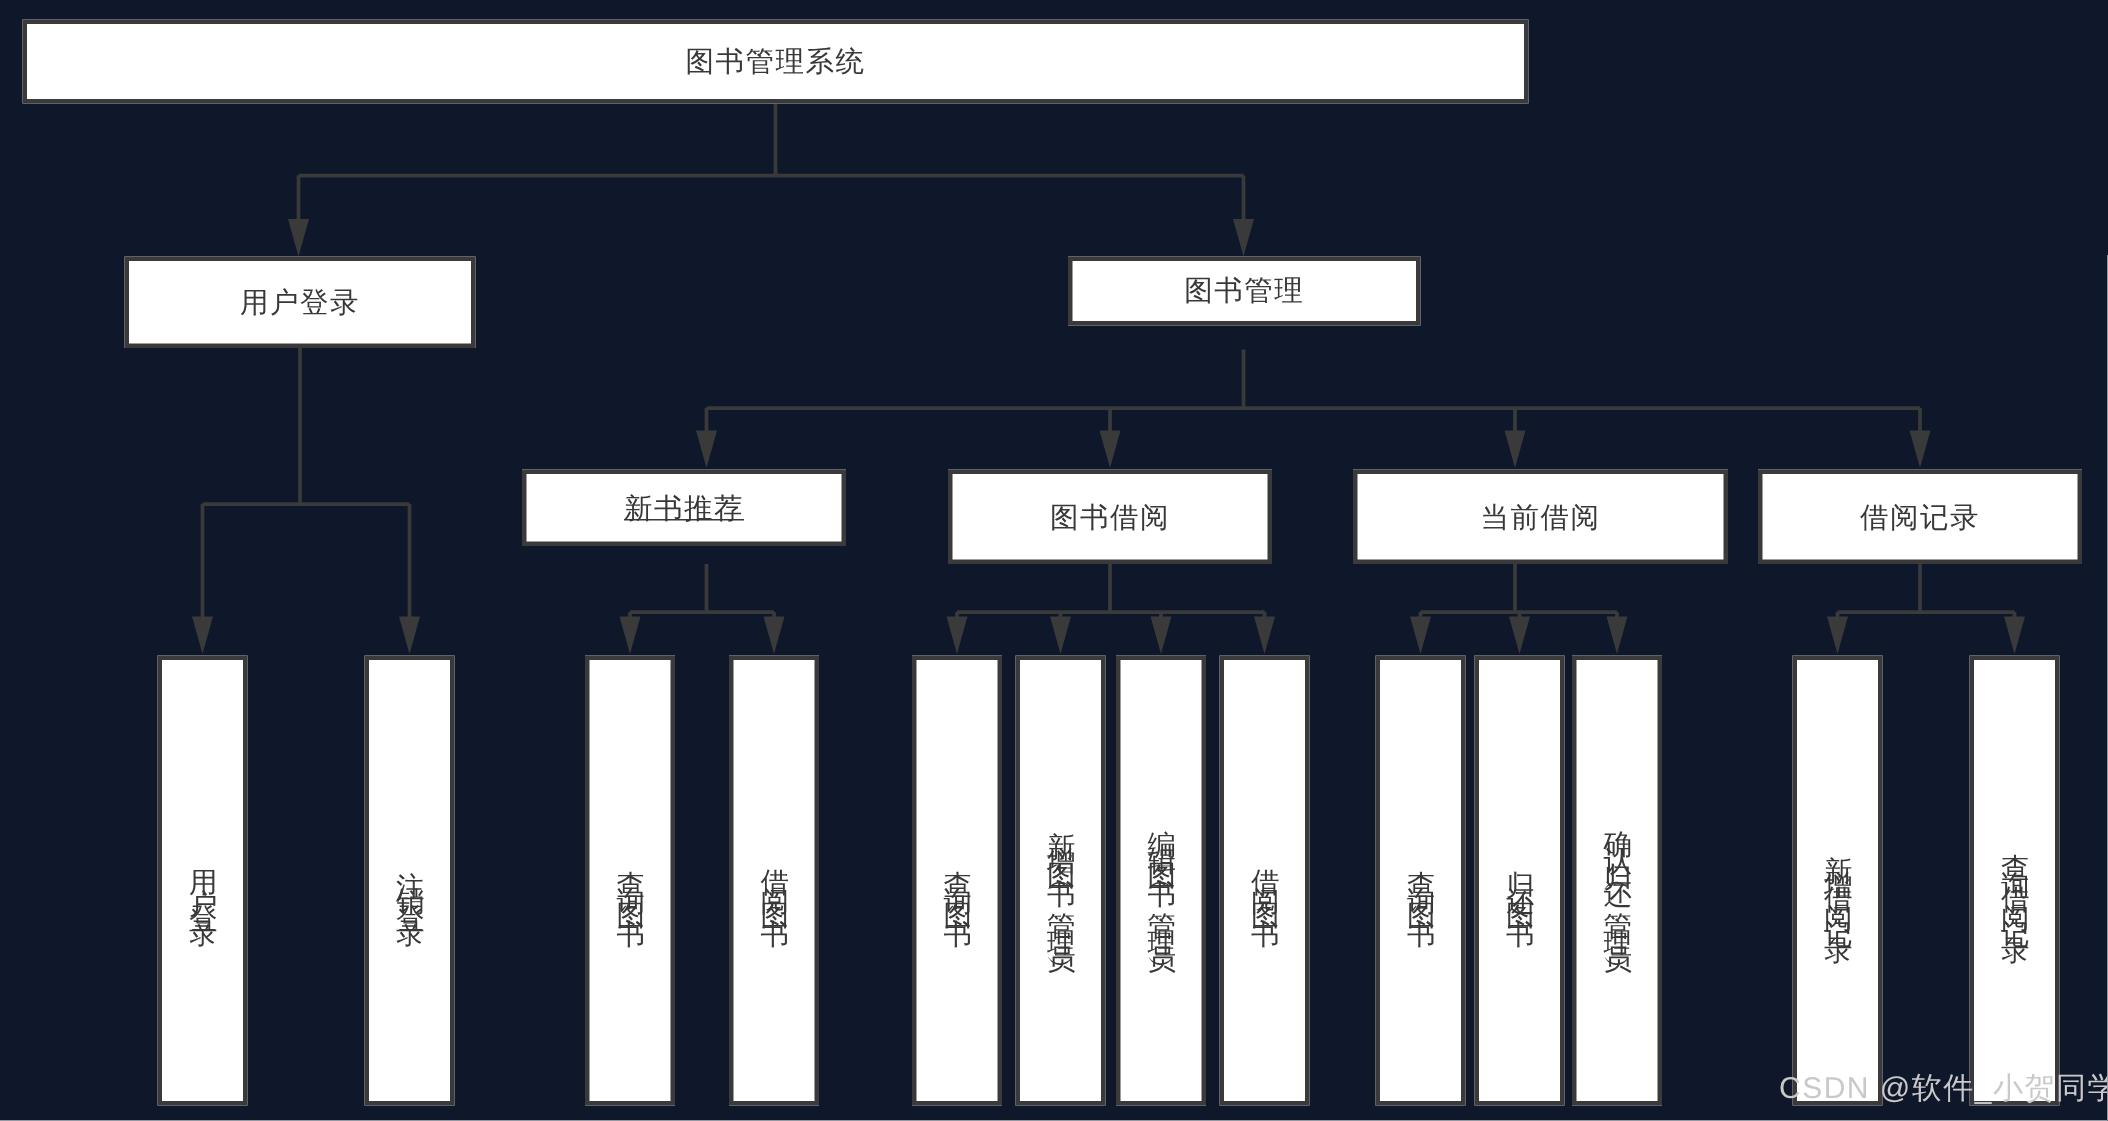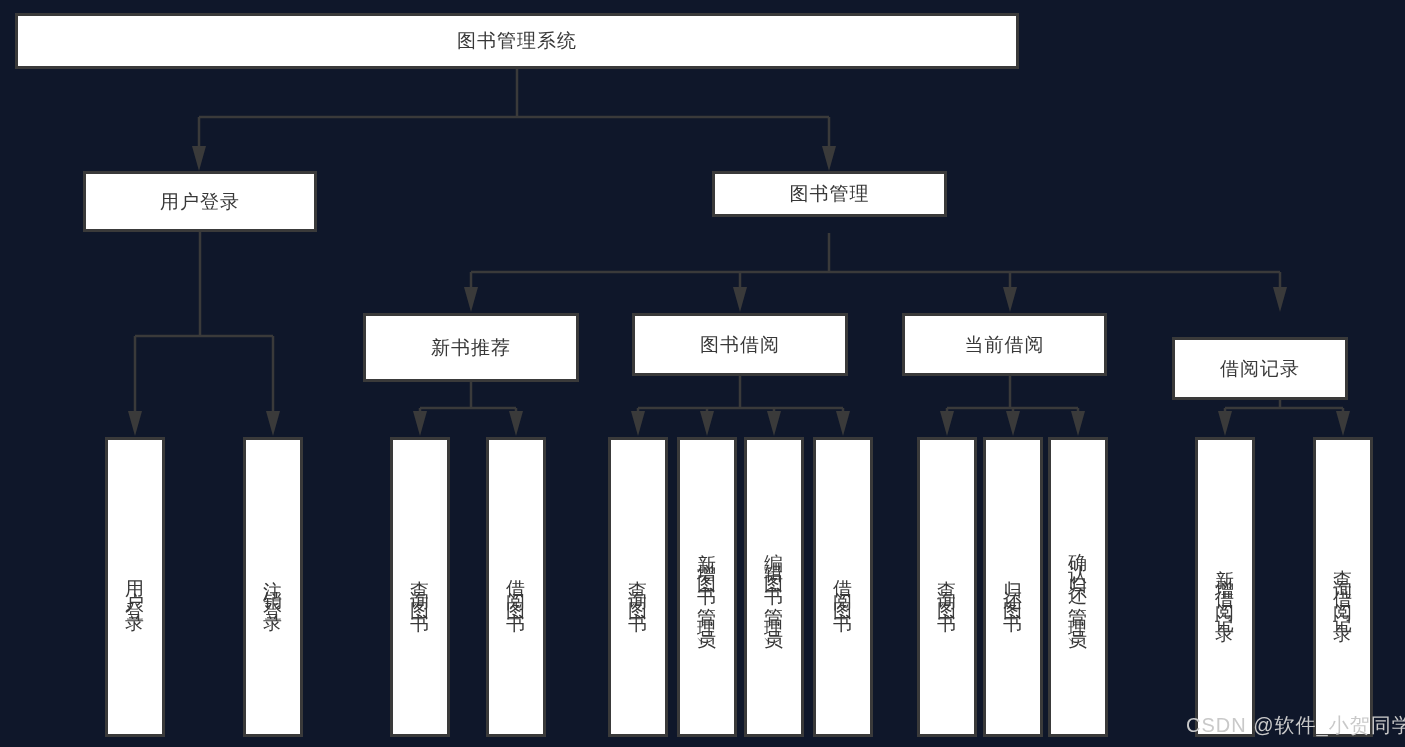--- a/index.html
+++ b/index.html
@@ -40,7 +40,7 @@
   .node.l2-login { left: 83px;  top: 171px; width: 234px; height: 61px; }
   .node.l2-mgmt  { left: 712px; top: 171px; width: 235px; height: 46px; }
   
-  .node.m0 { left: 363px;  top: 313px; width: 216px; height: 69px; }
+  .node.m0 { left: 348px;  top: 313px; width: 216px; height: 51px; text-decoration: underline; }
   .node.m1 { left: 632px;  top: 313px; width: 216px; height: 63px; }
   .node.m2 { left: 902px;  top: 313px; width: 205px; height: 63px; }
   .node.m3 { left: 1172px; top: 313px; width: 176px; height: 63px; margin-top: 24px; }

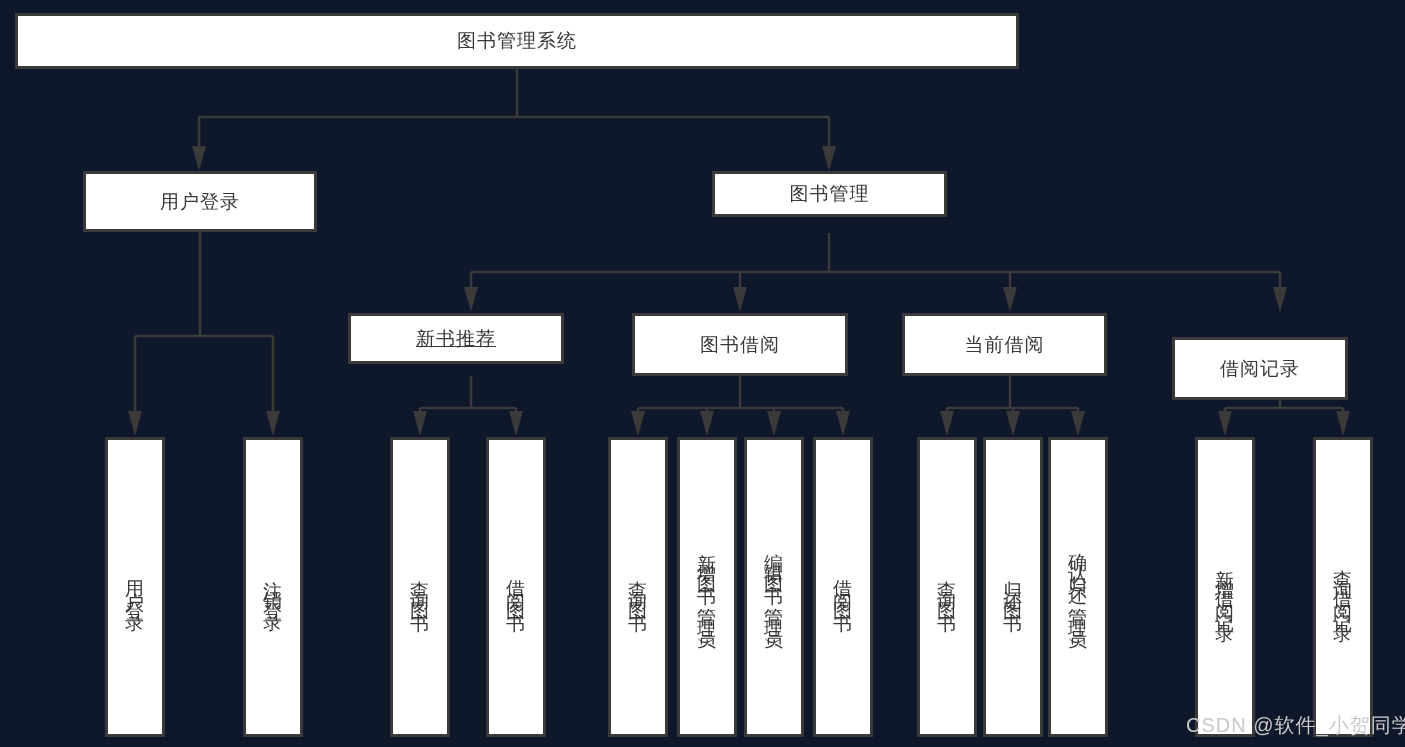--- a/index.html
+++ b/index.html
@@ -42,7 +42,7 @@
   
   .node.m0 { left: 348px;  top: 313px; width: 216px; height: 51px; text-decoration: underline; }
   .node.m1 { left: 632px;  top: 313px; width: 216px; height: 63px; }
-  .node.m2 { left: 902px;  top: 313px; width: 205px; height: 63px; }
+  .node.m2 { left: 902px;  top: 313px; width: 250px; height: 63px; }
   .node.m3 { left: 1172px; top: 313px; width: 176px; height: 63px; margin-top: 24px; }
   
   .leaf {

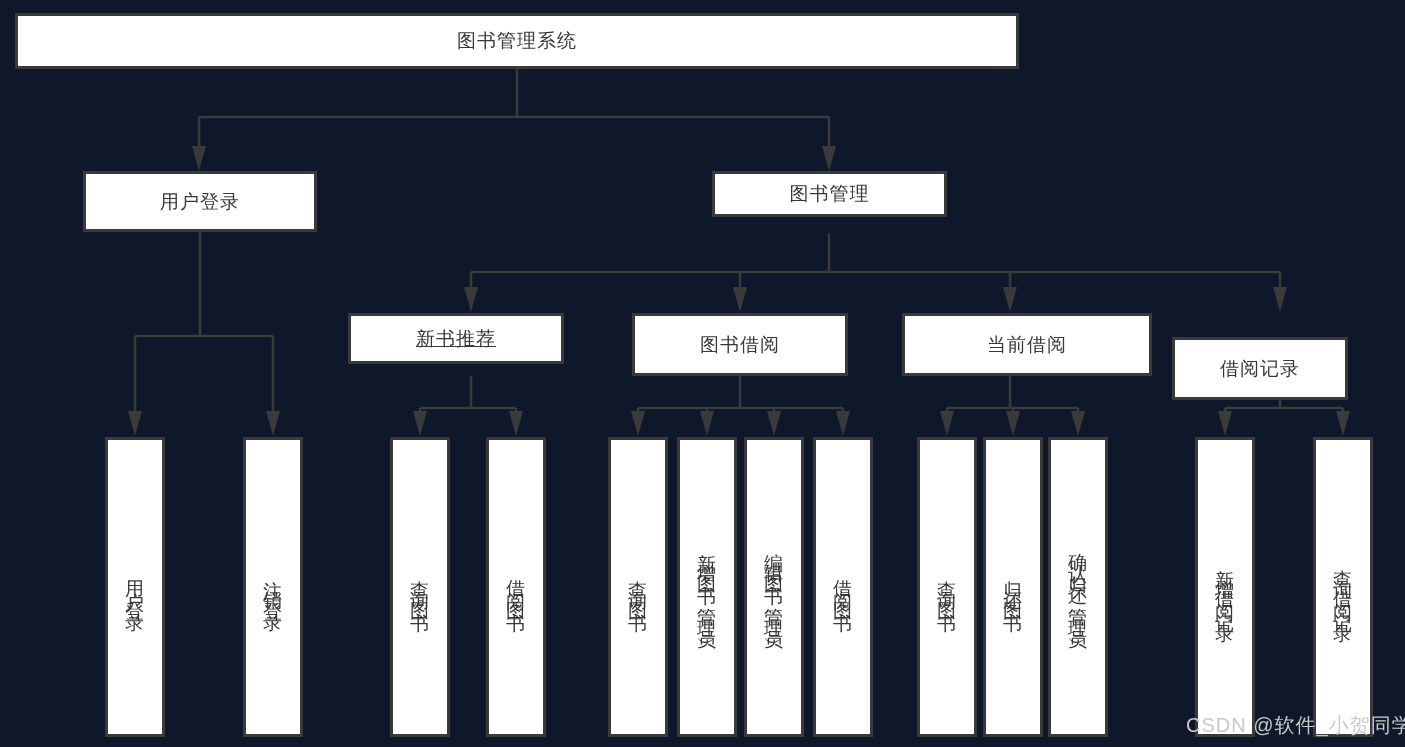--- a/index.html
+++ b/index.html
@@ -43,7 +43,7 @@
   .node.m0 { left: 348px;  top: 313px; width: 216px; height: 51px; text-decoration: underline; }
   .node.m1 { left: 632px;  top: 313px; width: 216px; height: 63px; }
   .node.m2 { left: 902px;  top: 313px; width: 250px; height: 63px; }
-  .node.m3 { left: 1172px; top: 313px; width: 176px; height: 63px; margin-top: 24px; }
+  .node.m3 { left: 1172px; top: 313px; width: 216px; height: 63px; }
   
   .leaf {
     position: absolute;

